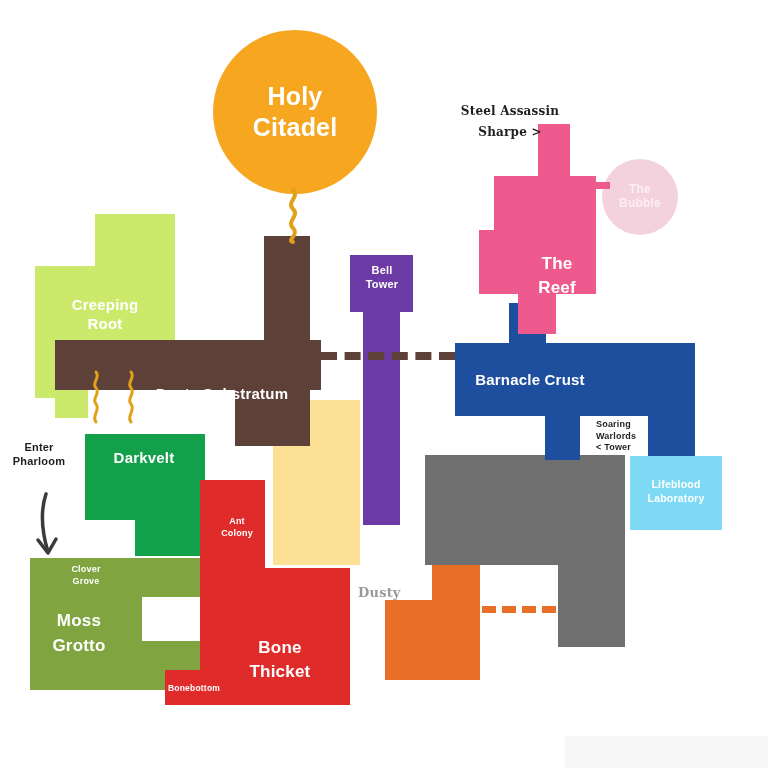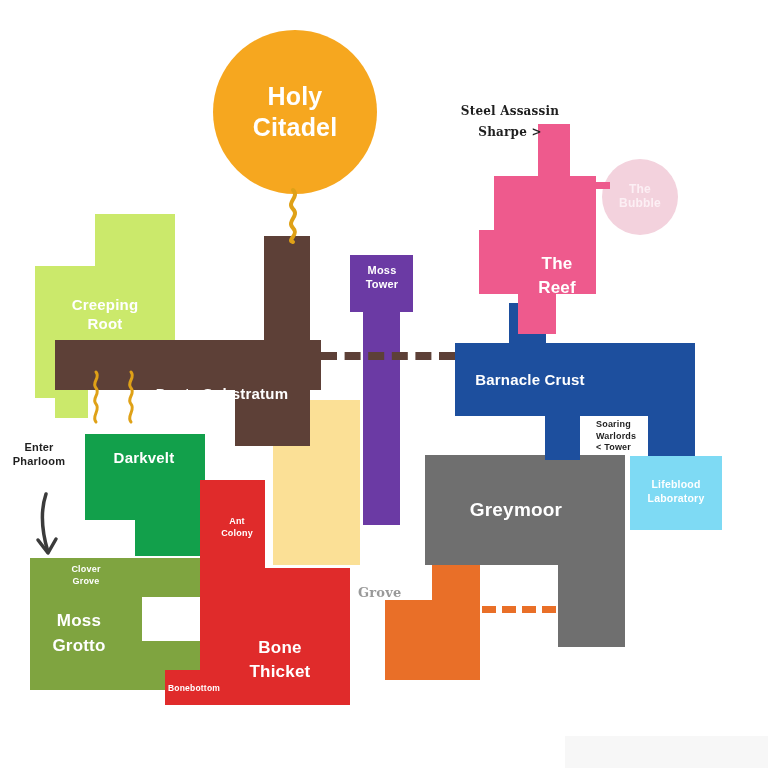--- a/index.html
+++ b/index.html
@@ -93,7 +93,7 @@
 
   <div class="lbl" style="left: 122px; top: 356px; width: 200px; font-size: 15px; color: rgb(255, 255, 255); margin-top: 29px;">Dusty Substratum</div>
 
-  <div class="lbl" style="left: 359px; top: 263px; width: 46px; font-size: 11px; line-height: 14px; color: rgb(255, 255, 255);">Moss Tower</div>
+  <div class="lbl" style="left: 359px; top: 263px; width: 46px; font-size: 11px; line-height: 14px; color: rgb(255, 255, 255);">Bell Tower</div>
 
   <div class="lbl hand" style="left: 455px; top: 101px; width: 110px; font-size: 12px; line-height: 21px; color: rgb(31, 31, 31);">Steel Assassin Sharpe &gt;</div>
 

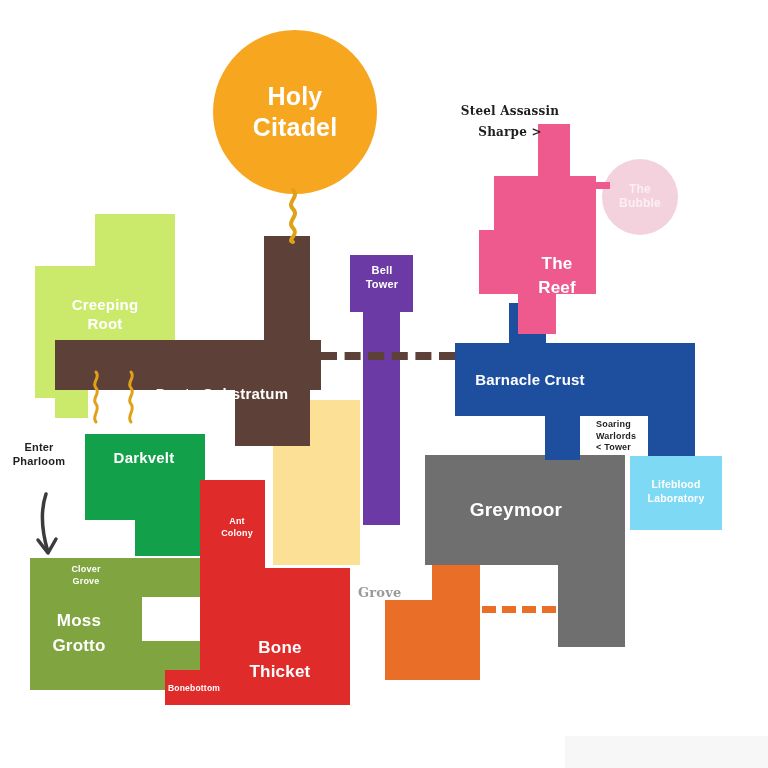--- a/index.html
+++ b/index.html
@@ -107,7 +107,6 @@
 
   <div class="lbl" style="left: 641px; top: 478px; width: 70px; font-size: 10.5px; line-height: 13.5px; color: rgb(255, 255, 255);">Lifeblood Laboratory</div>
 
-  <div class="lbl" style="left: 416px; top: 499px; width: 200px; font-size: 19px; color: rgb(255, 255, 255);">Greymoor</div>
 
 
   <div class="lbl" style="left: 84px; top: 449px; width: 120px; font-size: 15px; color: rgb(255, 255, 255);">Darkvelt</div>

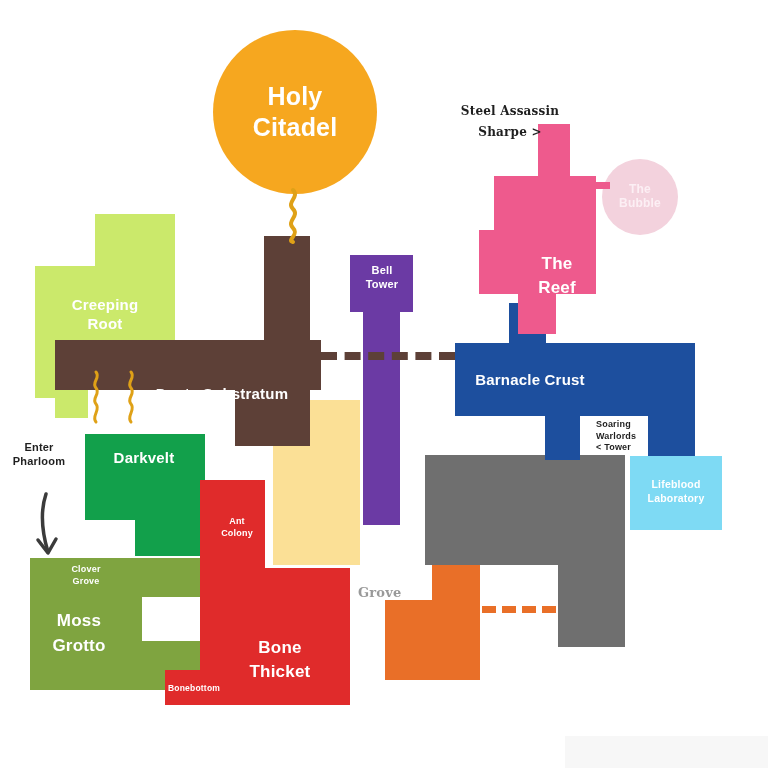--- a/index.html
+++ b/index.html
@@ -123,7 +123,7 @@
 
   <div class="lbl" style="left:168px;top:683px;width:80px;font-size:8.5px;text-align:left;">Bonebottom</div>
 
-  <div class="lbl hand" style="left: 358px; top: 585px; width: 40px; font-size: 13px; color: rgb(153, 153, 153);">Grove</div>
+  <div class="lbl hand" style="left: 358px; top: 585px; width: 40px; font-size: 13px; color: rgb(153, 153, 153);">Dusty</div>
 
 
 </div>

